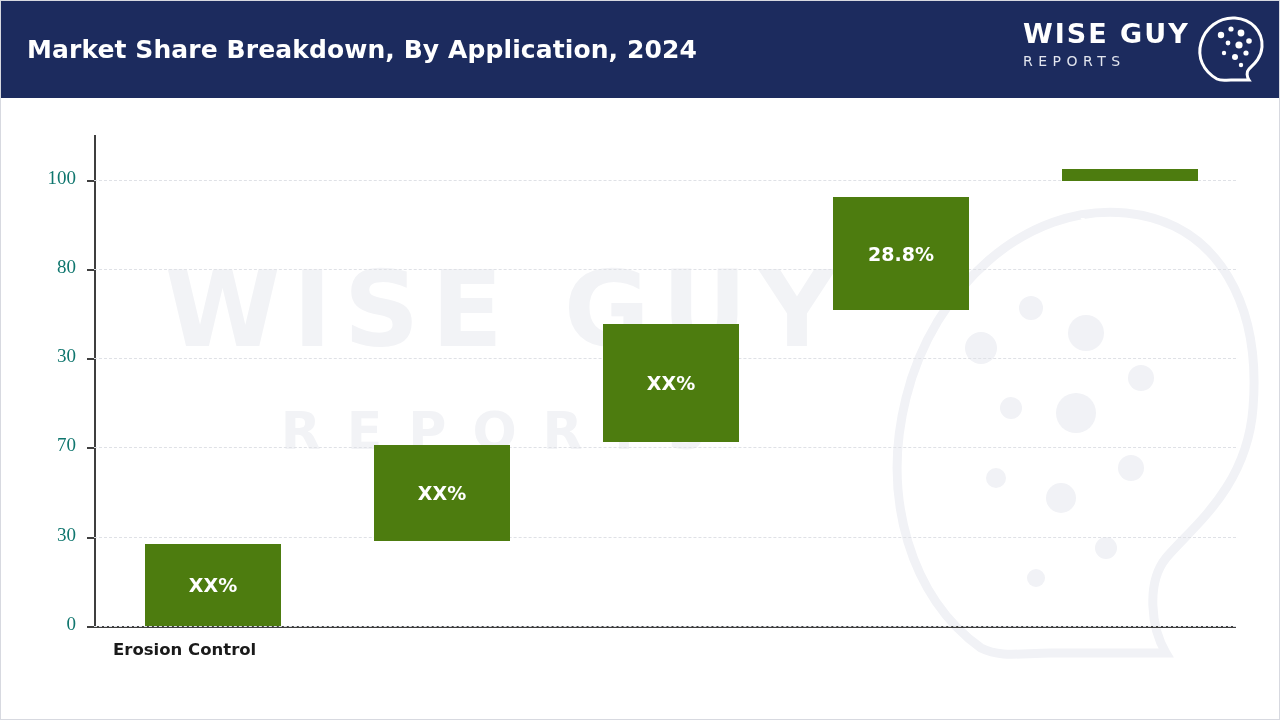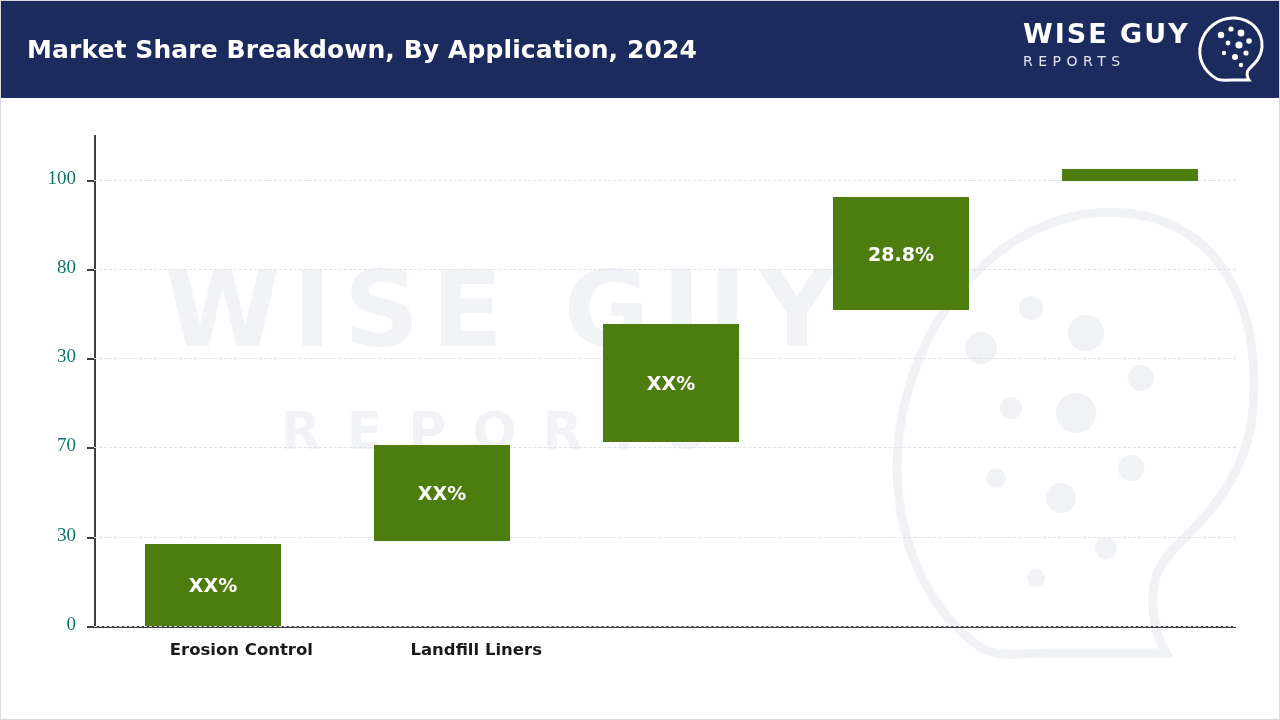--- a/index.html
+++ b/index.html
@@ -191,7 +191,7 @@
   .cat-label {
     position: absolute;
     top: 505px;
-    text-align: right;
+    text-align: left;
     font-size: 16.5px;
     font-weight: bold;
     color: #1a1a1a;

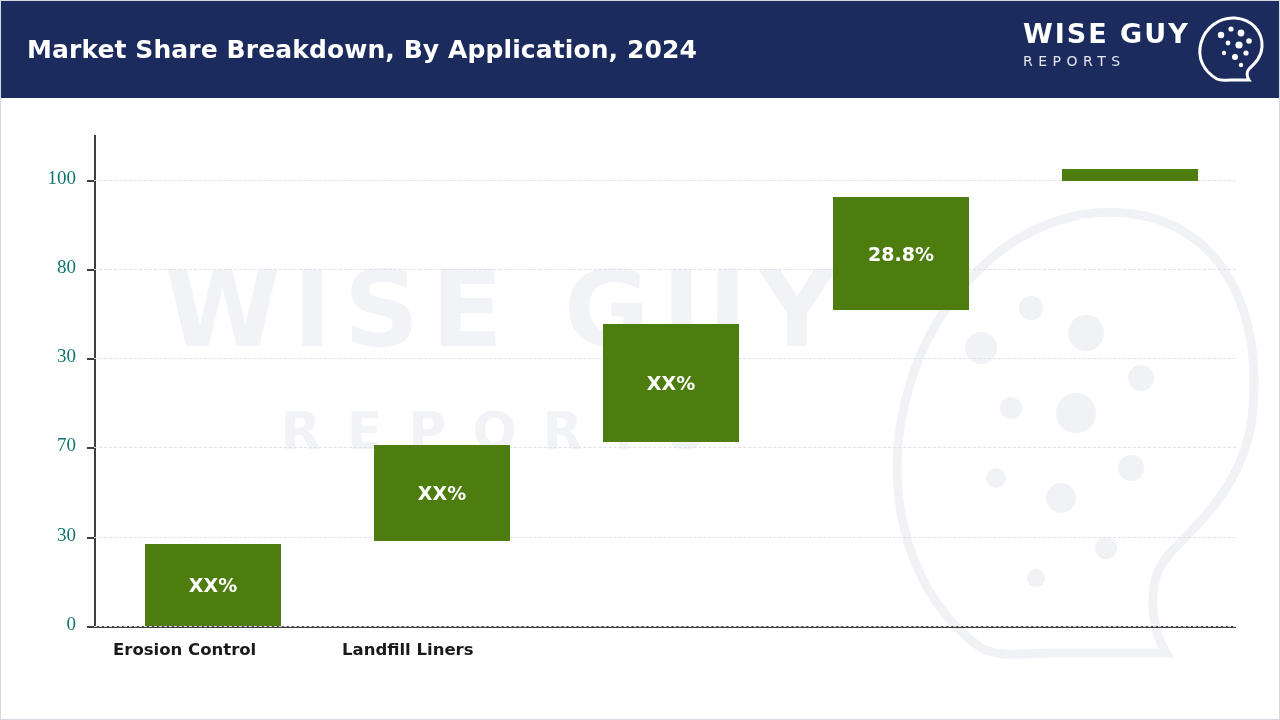--- a/index.html
+++ b/index.html
@@ -301,7 +301,6 @@
       </div>
 
       <div class="cat-label" style="left:19px;width:200px">Erosion Control</div>
-      <div class="cat-label" style="left:248px;width:200px">Landfill Liners</div>
     </div>
   </div>
 </div>

